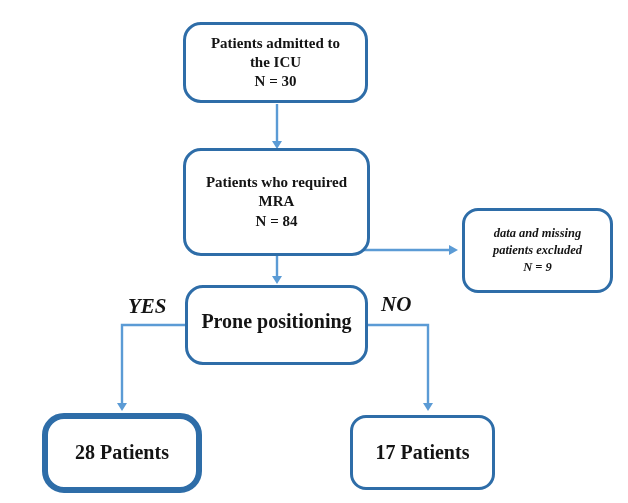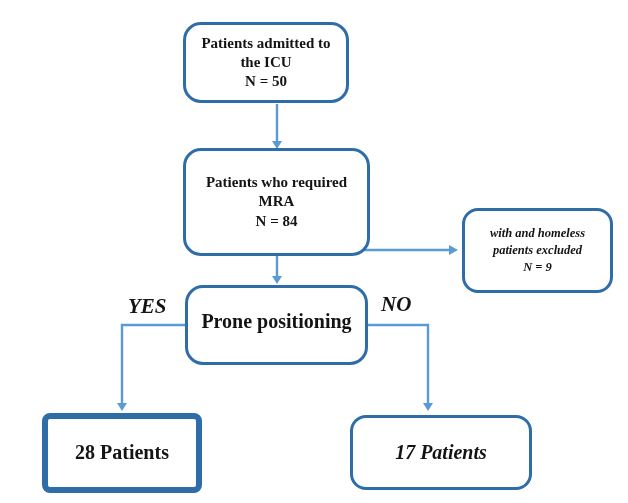--- a/index.html
+++ b/index.html
@@ -52,7 +52,7 @@
   }
   .node-admitted {
     left: 183px; top: 22px;
-    width: 166px; height: 81px;
+    width: 185px; height: 81px;
     font-size: 15px;
   }
   .node-mra {

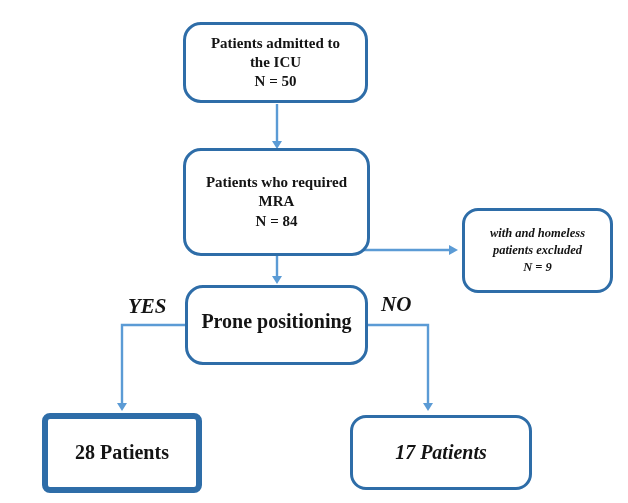--- a/index.html
+++ b/index.html
@@ -128,7 +128,7 @@
   <div class="node node-admitted">
     <div>Patients admitted to</div>
     <div>the ICU</div>
-    <div>N = 50</div>
+    <div>N = 30</div>
   </div>
 
   <div class="node node-mra">

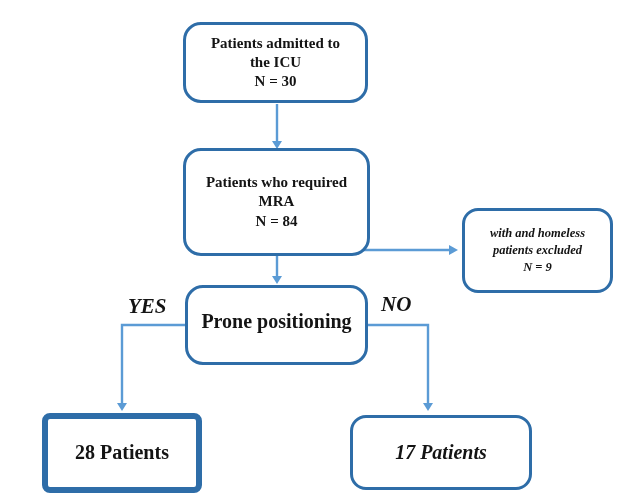--- a/index.html
+++ b/index.html
@@ -138,7 +138,7 @@
   </div>
 
   <div class="node node-excluded">
-    <div>with and homeless</div>
+    <div>data and missing</div>
     <div>patients excluded</div>
     <div>N = 9</div>
   </div>

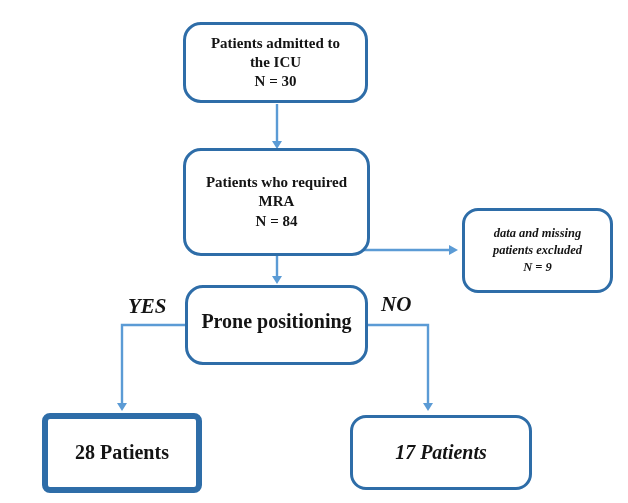--- a/index.html
+++ b/index.html
@@ -78,7 +78,7 @@
     left: 42px; top: 413px;
     width: 160px; height: 80px;
     border-width: 6px;
-    border-radius: 8px;
+    border-radius: 22px;
     font-size: 20px;
   }
   .node-no-outcome {

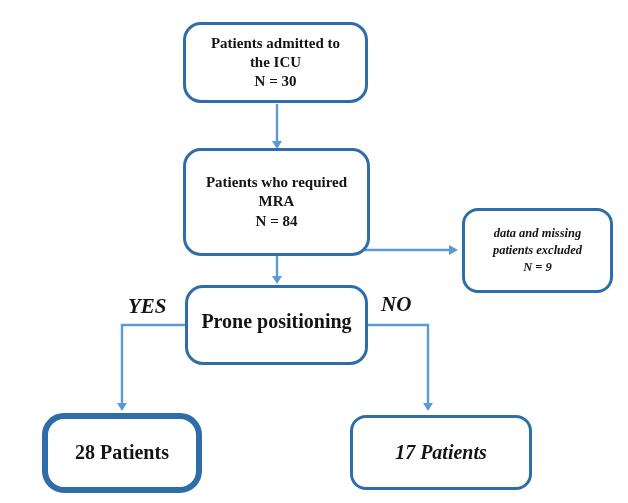--- a/index.html
+++ b/index.html
@@ -83,10 +83,9 @@
   }
   .node-no-outcome {
     left: 350px; top: 415px;
-    width: 182px; height: 75px;
+    width: 145px; height: 75px;
     border-radius: 16px;
     font-size: 20px;
-    font-style: italic;
   }
   .branch-label {
     position: absolute;

